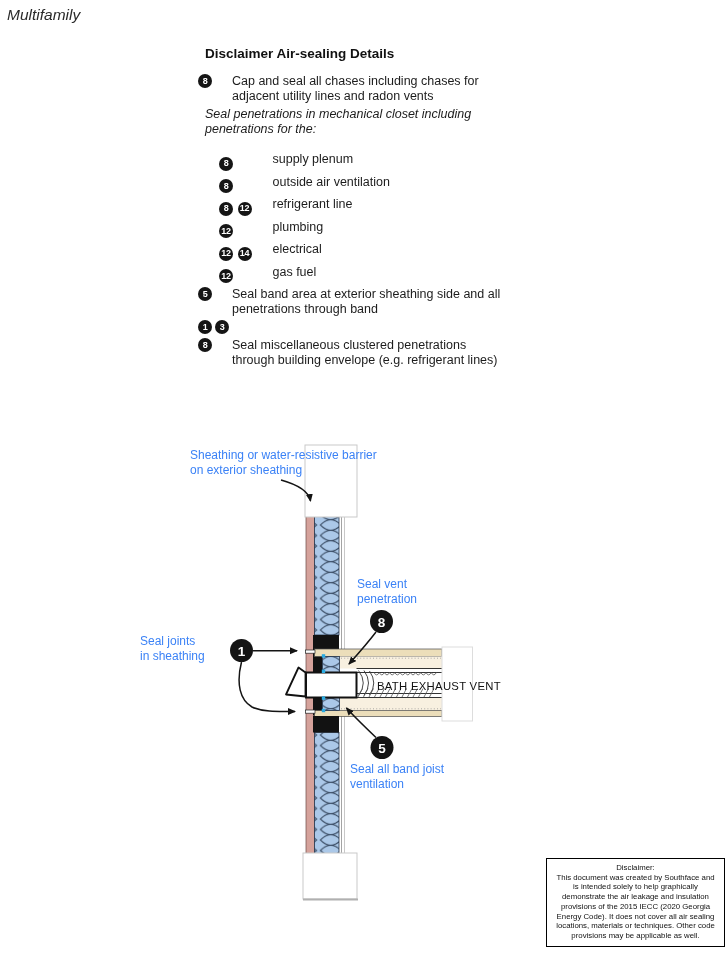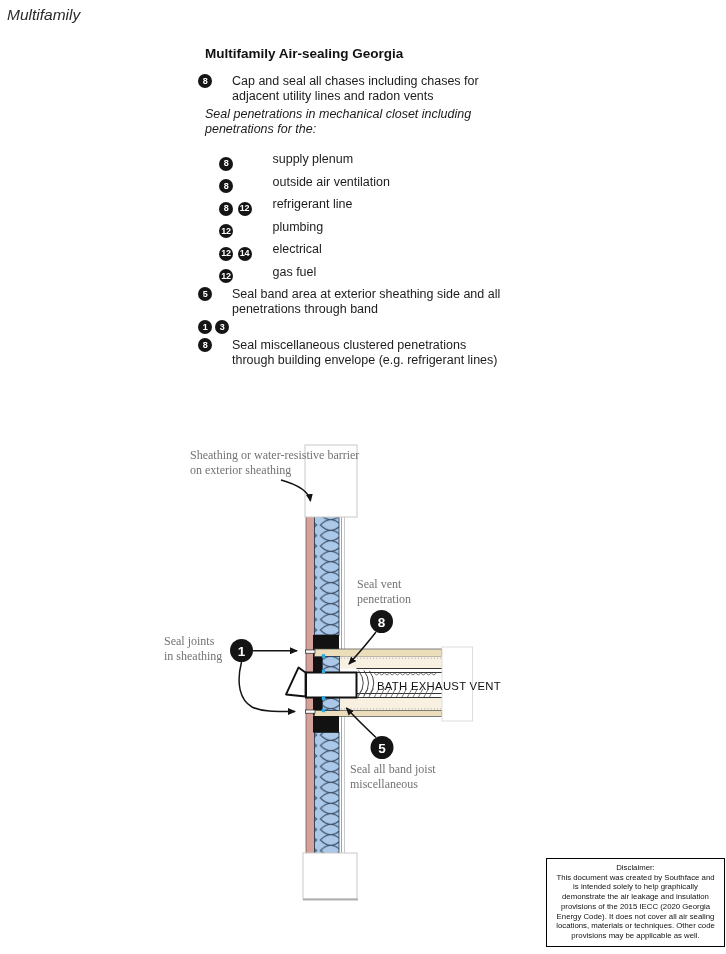--- a/index.html
+++ b/index.html
@@ -46,7 +46,7 @@
 <div class="abs page-title">Multifamily</div>
 
 <div class="abs details">
-  <h1>Multifamily Air-sealing Georgia</h1>
+  <h1>Disclaimer Air-sealing Details</h1>
 
   <div class="row main">
     <span class="bcol">

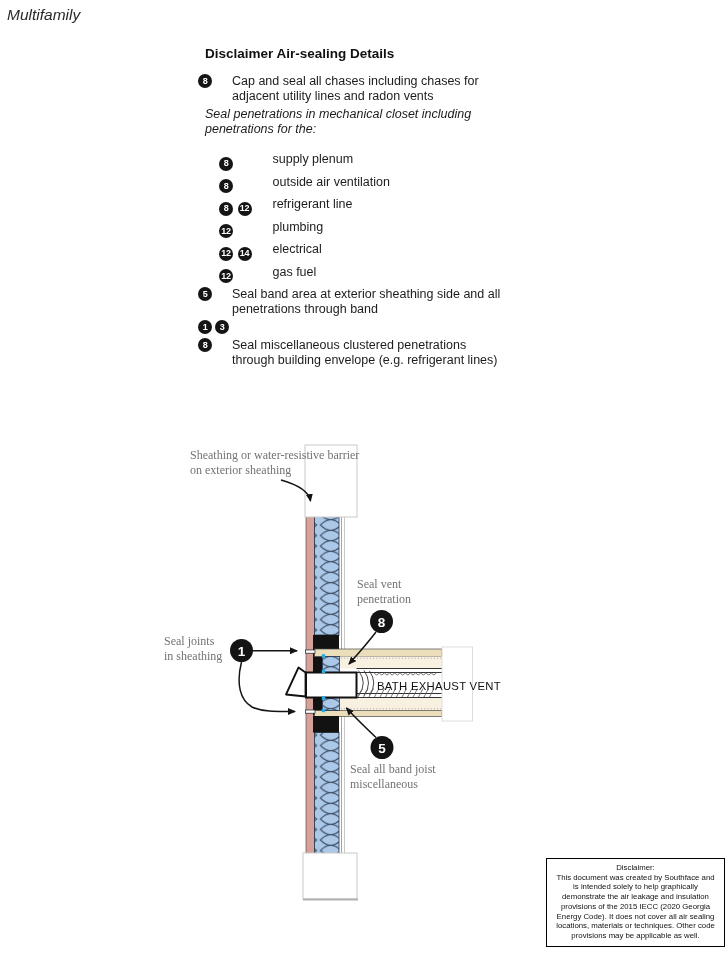--- a/index.html
+++ b/index.html
@@ -28,7 +28,7 @@
          color:#fff;font-size:9px;font-weight:bold;align-items:center;justify-content:center;
          letter-spacing:-0.3px;line-height:1;}
   
-  .dlabel{font-size:12px;line-height:15px;white-space:pre-line;color:#737373;font-family:Liberation Serif, serif;}
+  .dlabel{font-size:12px;line-height:15px;white-space:pre-line;color:#3b82f6;}
   .lbl-sheathing{left:190px;top:448px;}
   .lbl-sealvent{left:357px;top:577px;}
   .lbl-sealjoints{left:164px;top:634px;}

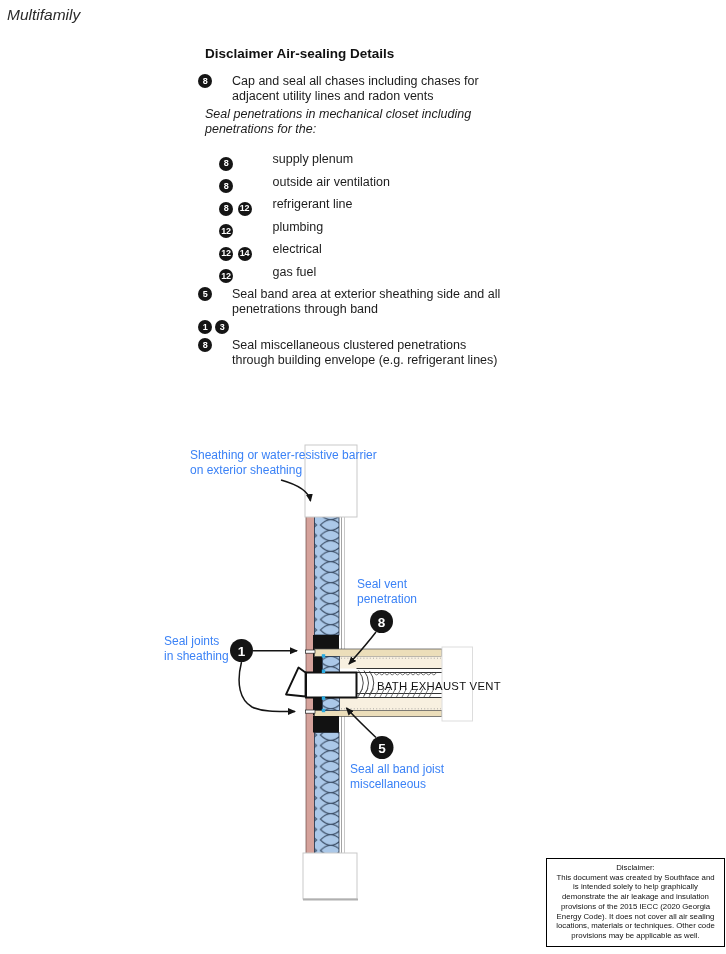--- a/index.html
+++ b/index.html
@@ -31,7 +31,7 @@
   .dlabel{font-size:12px;line-height:15px;white-space:pre-line;color:#3b82f6;}
   .lbl-sheathing{left:190px;top:448px;}
   .lbl-sealvent{left:357px;top:577px;}
-  .lbl-sealjoints{left:164px;top:634px;}
+  .lbl-sealjoints{left:140px;top:634px;}
   .lbl-sealband{left:350px;top:762px;}
   
   .disclaimer{left:546px;top:858px;width:167px;border:1.6px solid #000;

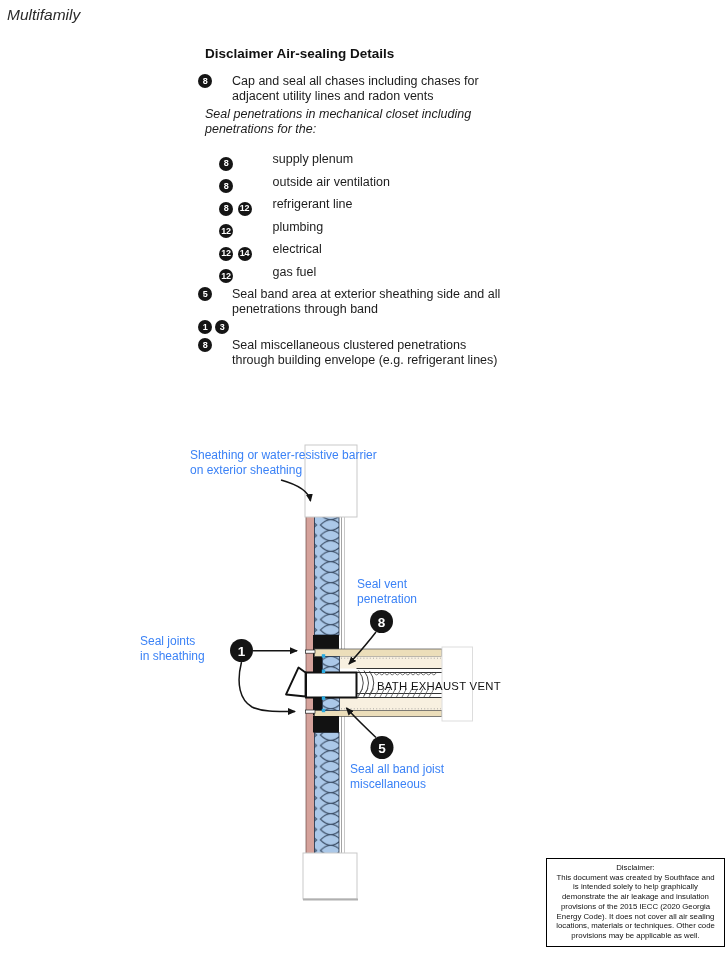--- a/index.html
+++ b/index.html
@@ -208,7 +208,7 @@
 <div class="abs dlabel lbl-sealjoints">Seal joints
 in sheathing</div>
 <div class="abs dlabel lbl-sealband">Seal all band joist
-miscellaneous</div>
+ventilation</div>
 
 <div class="abs disclaimer">
   <div class="dtitle">Disclaimer:</div>

